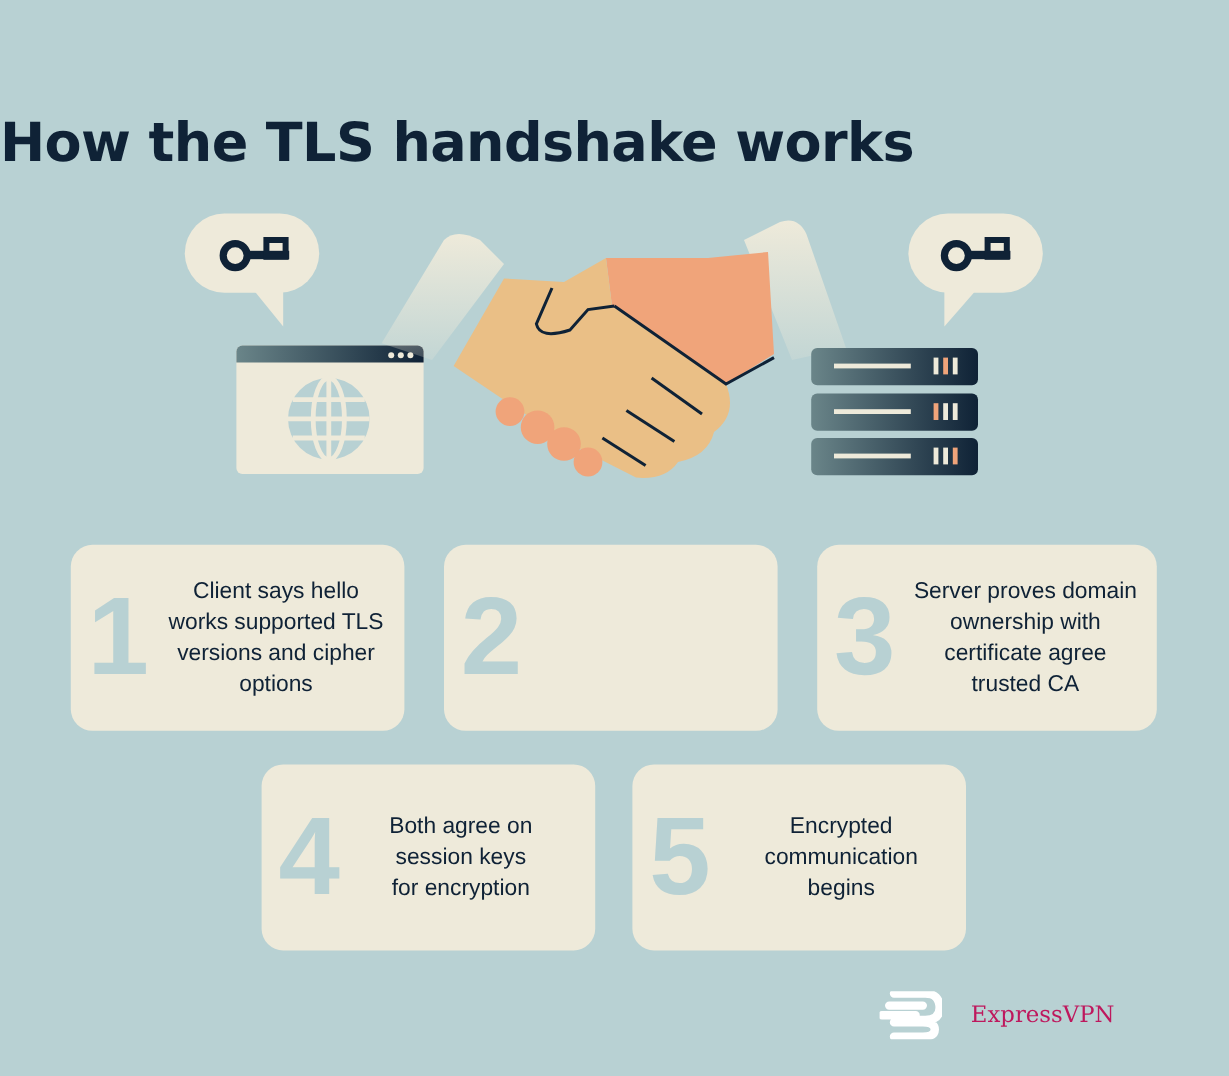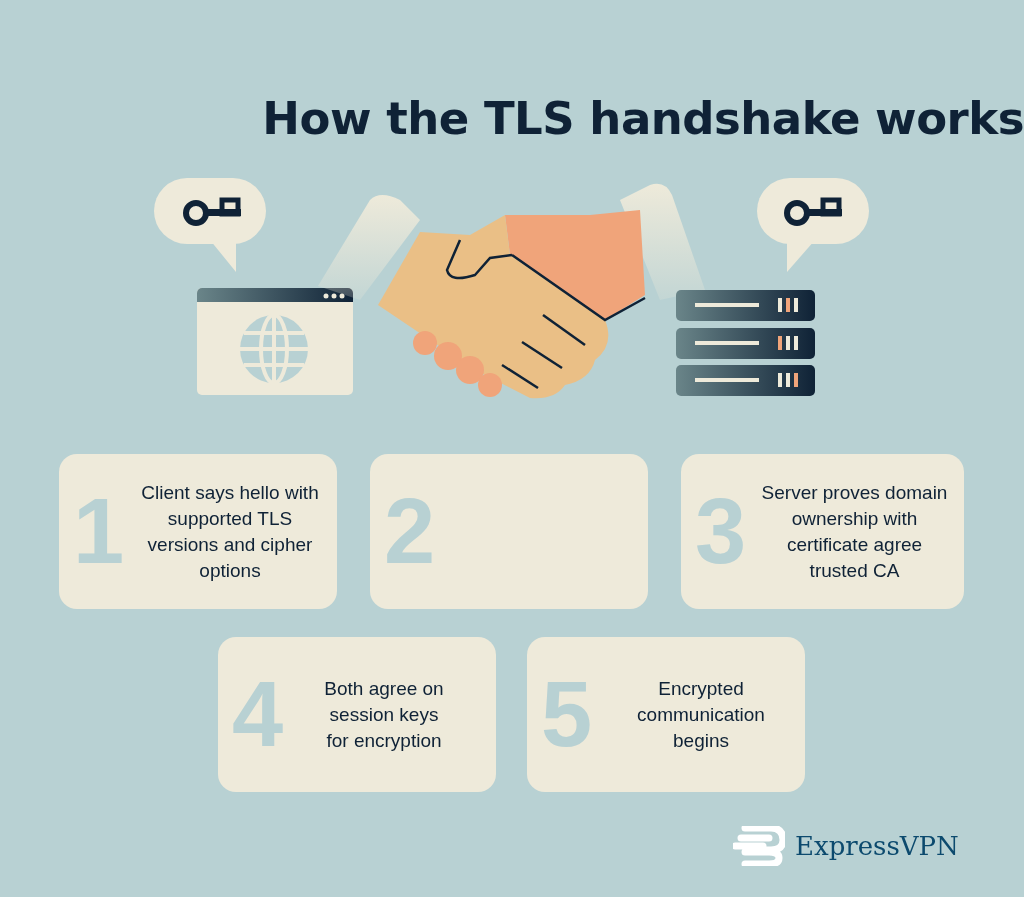--- a/index.html
+++ b/index.html
@@ -4,7 +4,7 @@
 <style>
   html,body{margin:0;padding:0;}
   body{width:1024px;height:897px;background:#b8d1d3;position:relative;overflow:hidden;font-family:"DejaVu Sans","Liberation Sans",sans-serif;color:#0f2236;}
-  .title{position:absolute;left:0;top:62px;width:1024px;text-align:right;font-size:45px;font-weight:bold;color:#0f2236;letter-spacing:-0.5px;}
+  .title{position:absolute;left:0;top:62px;width:1024px;text-align:left;font-size:45px;font-weight:bold;color:#0f2236;letter-spacing:-0.5px;}
   .illus{position:absolute;left:0;top:0;}
   .card{position:absolute;background:#eeeada;border-radius:18px;width:278px;height:155px;}
   .card .num{position:absolute;left:14px;top:0;height:155px;line-height:155px;font-size:92px;font-weight:bold;color:#b8d1d3;font-family:"Liberation Sans",sans-serif;}

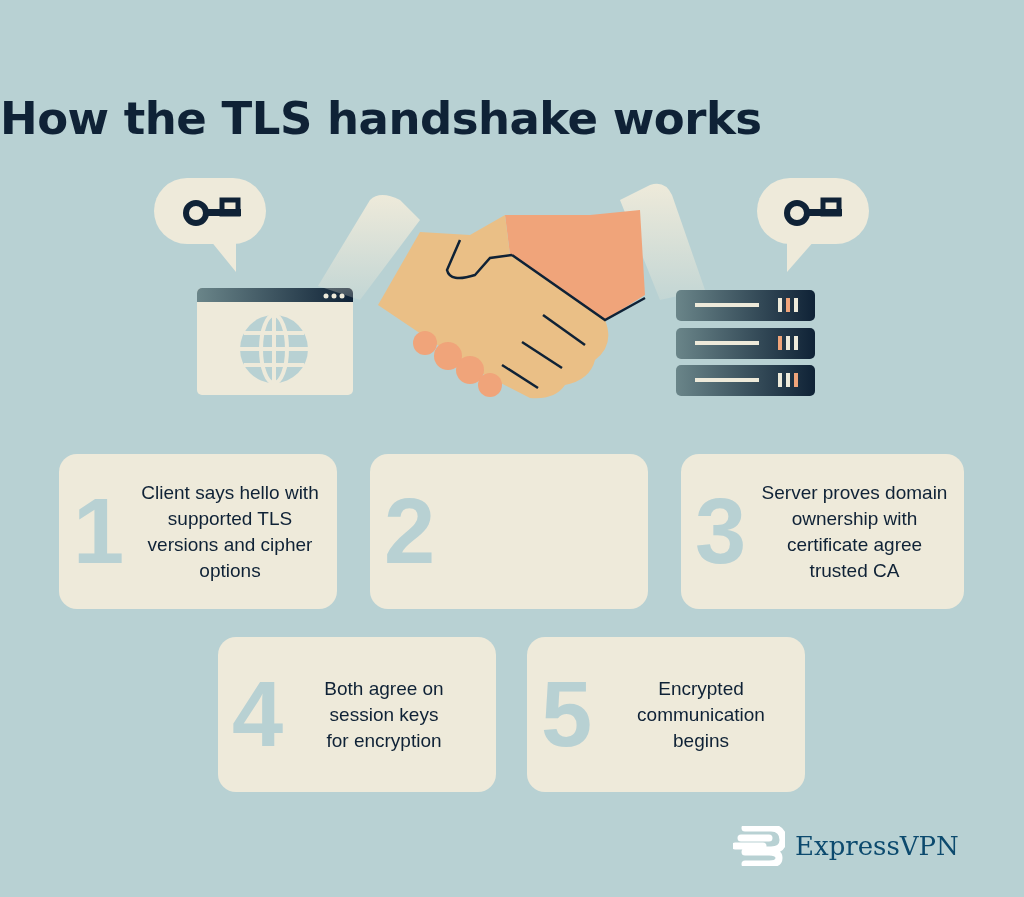--- a/index.html
+++ b/index.html
@@ -102,7 +102,7 @@
 
 <div class="card" style="left:59px;top:454px;">
   <div class="num">1</div>
-  <div class="txt">Client says hello with supported TLS versions and cipher options</div>
+  <div class="txt">Client says hello works supported TLS versions and cipher options</div>
 </div>
 <div class="card" style="left:370px;top:454px;">
   <div class="num">2</div>

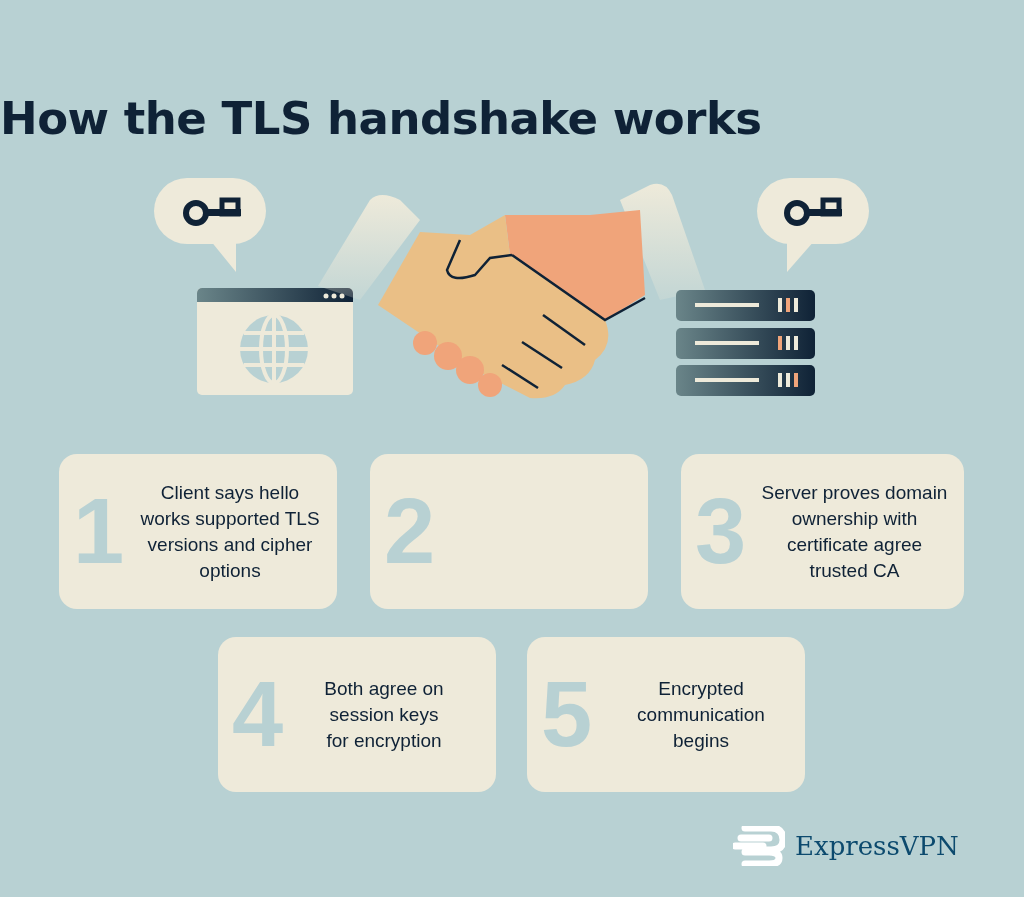--- a/index.html
+++ b/index.html
@@ -10,7 +10,7 @@
   .card .num{position:absolute;left:14px;top:0;height:155px;line-height:155px;font-size:92px;font-weight:bold;color:#b8d1d3;font-family:"Liberation Sans",sans-serif;}
   .card .txt{position:absolute;left:80px;right:16px;top:0;height:155px;display:flex;align-items:center;justify-content:center;text-align:center;font-size:19px;line-height:26px;color:#0f2236;font-family:"Liberation Sans",sans-serif;}
   .logo{position:absolute;left:733px;top:826px;display:flex;align-items:center;}
-  .logo-text{font-family:"DejaVu Serif","Liberation Serif",serif;font-size:26px;color:#0c4a6e;margin-left:10px;}
+  .logo-text{font-family:"DejaVu Serif","Liberation Serif",serif;font-size:19px;color:#be185d;margin-left:24px;}
 </style>
 </head>
 <body>

